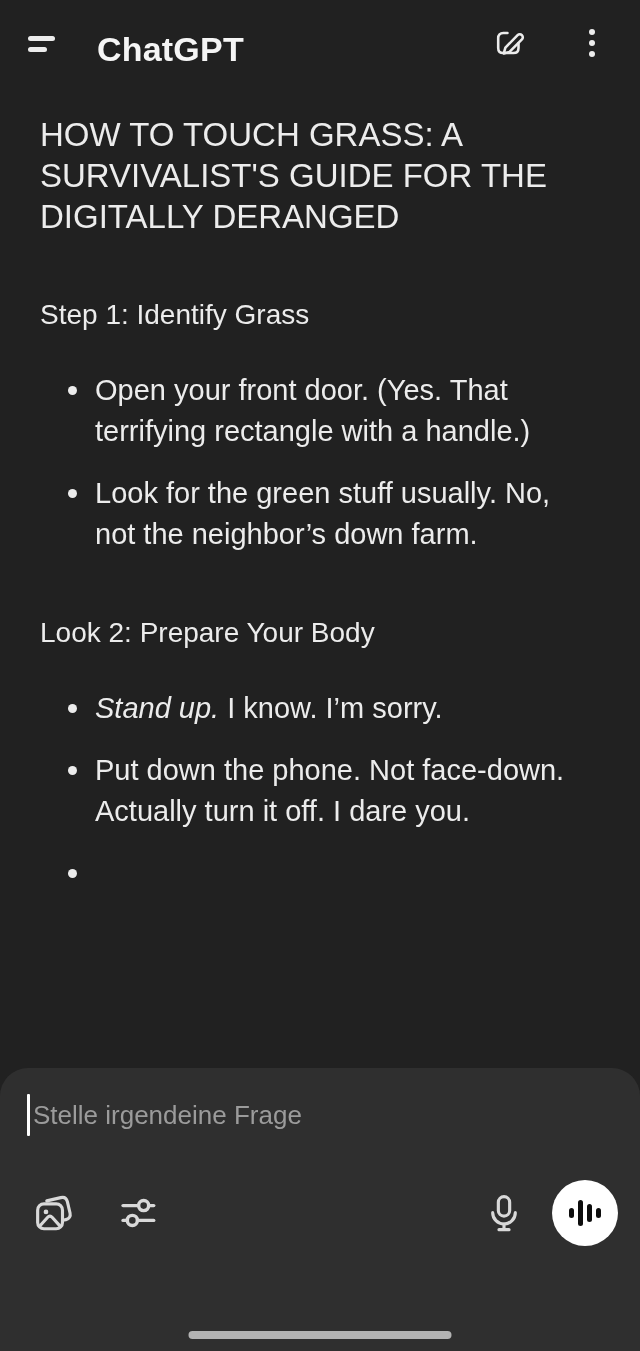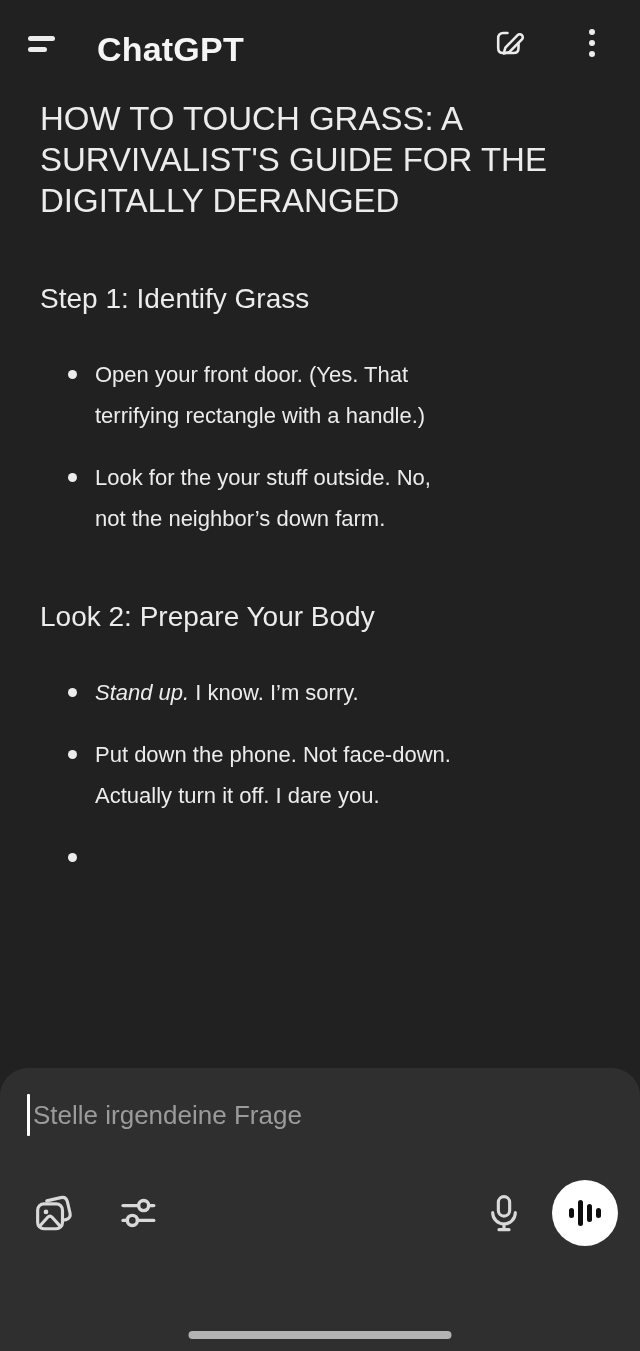--- a/index.html
+++ b/index.html
@@ -23,7 +23,7 @@
   .kebab-btn { position:absolute; left:576px; top:25px; width:32px; height:36px; }
   
   .content { padding:0 46px 0 40px; }
-  .msg-title { font-size:33px; line-height:41px; font-weight:400; color:#ECECEC; margin-top:6px; }
+  .msg-title { font-size:33px; line-height:41px; font-weight:400; color:#ECECEC; margin-top:22px; }
   .msg-title span, .li-text span { display:block; }
   .step-heading { font-size:28px; line-height:36px; font-weight:400; color:#ECECEC; margin-top:60px; }
   ul.bullets { list-style:none; margin-top:37px; }

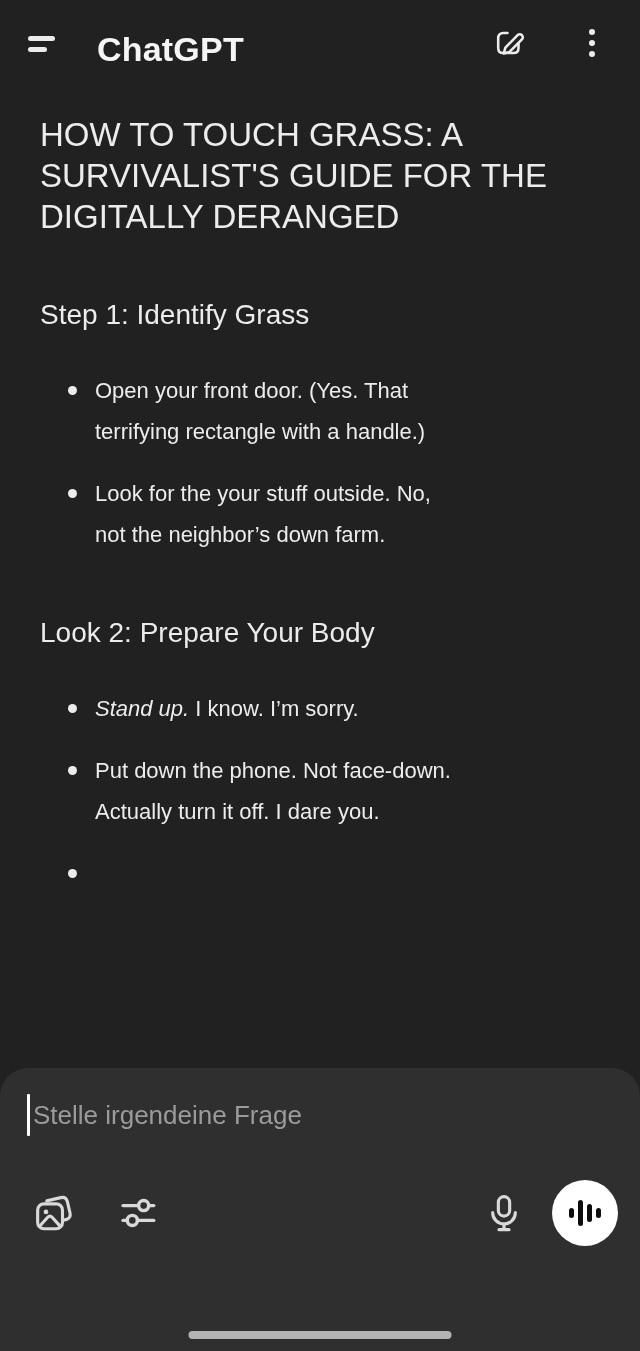--- a/index.html
+++ b/index.html
@@ -30,7 +30,7 @@
   ul.bullets li { display:flex; }
   ul.bullets li + li { margin-top:21px; }
   .dot { flex:0 0 9px; width:9px; height:9px; border-radius:50%; background:#ECECEC; margin:16px 18px 0 28px; }
-  .li-text { font-size:22px; line-height:41px; color:#ECECEC; }
+  .li-text { font-size:29px; line-height:41px; color:#ECECEC; }
   .li-text em { font-style:italic; }
   .li-text .inline { display:inline; }
   

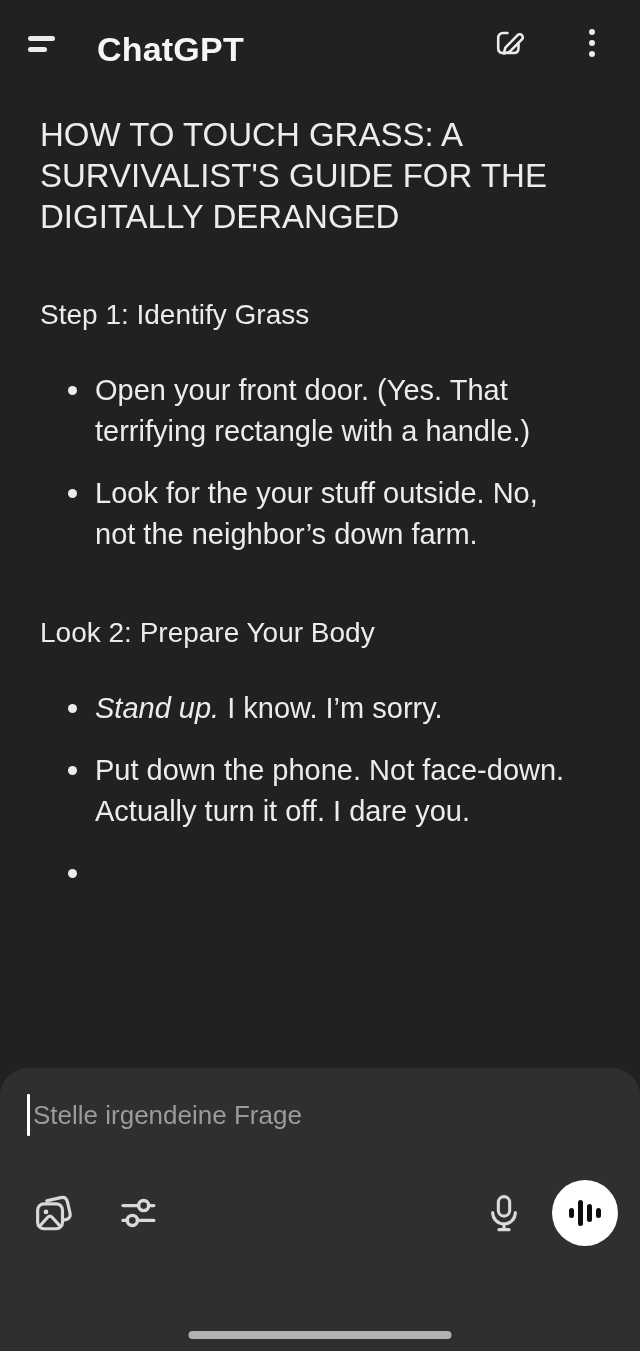--- a/index.html
+++ b/index.html
@@ -107,7 +107,7 @@
     <li>
       <span class="dot"></span>
       <div class="li-text">
-        <span>Look for the your stuff outside. No,</span>
+        <span>Look for the green stuff usually. No,</span>
         <span>not the neighbor’s down farm.</span>
       </div>
     </li>

